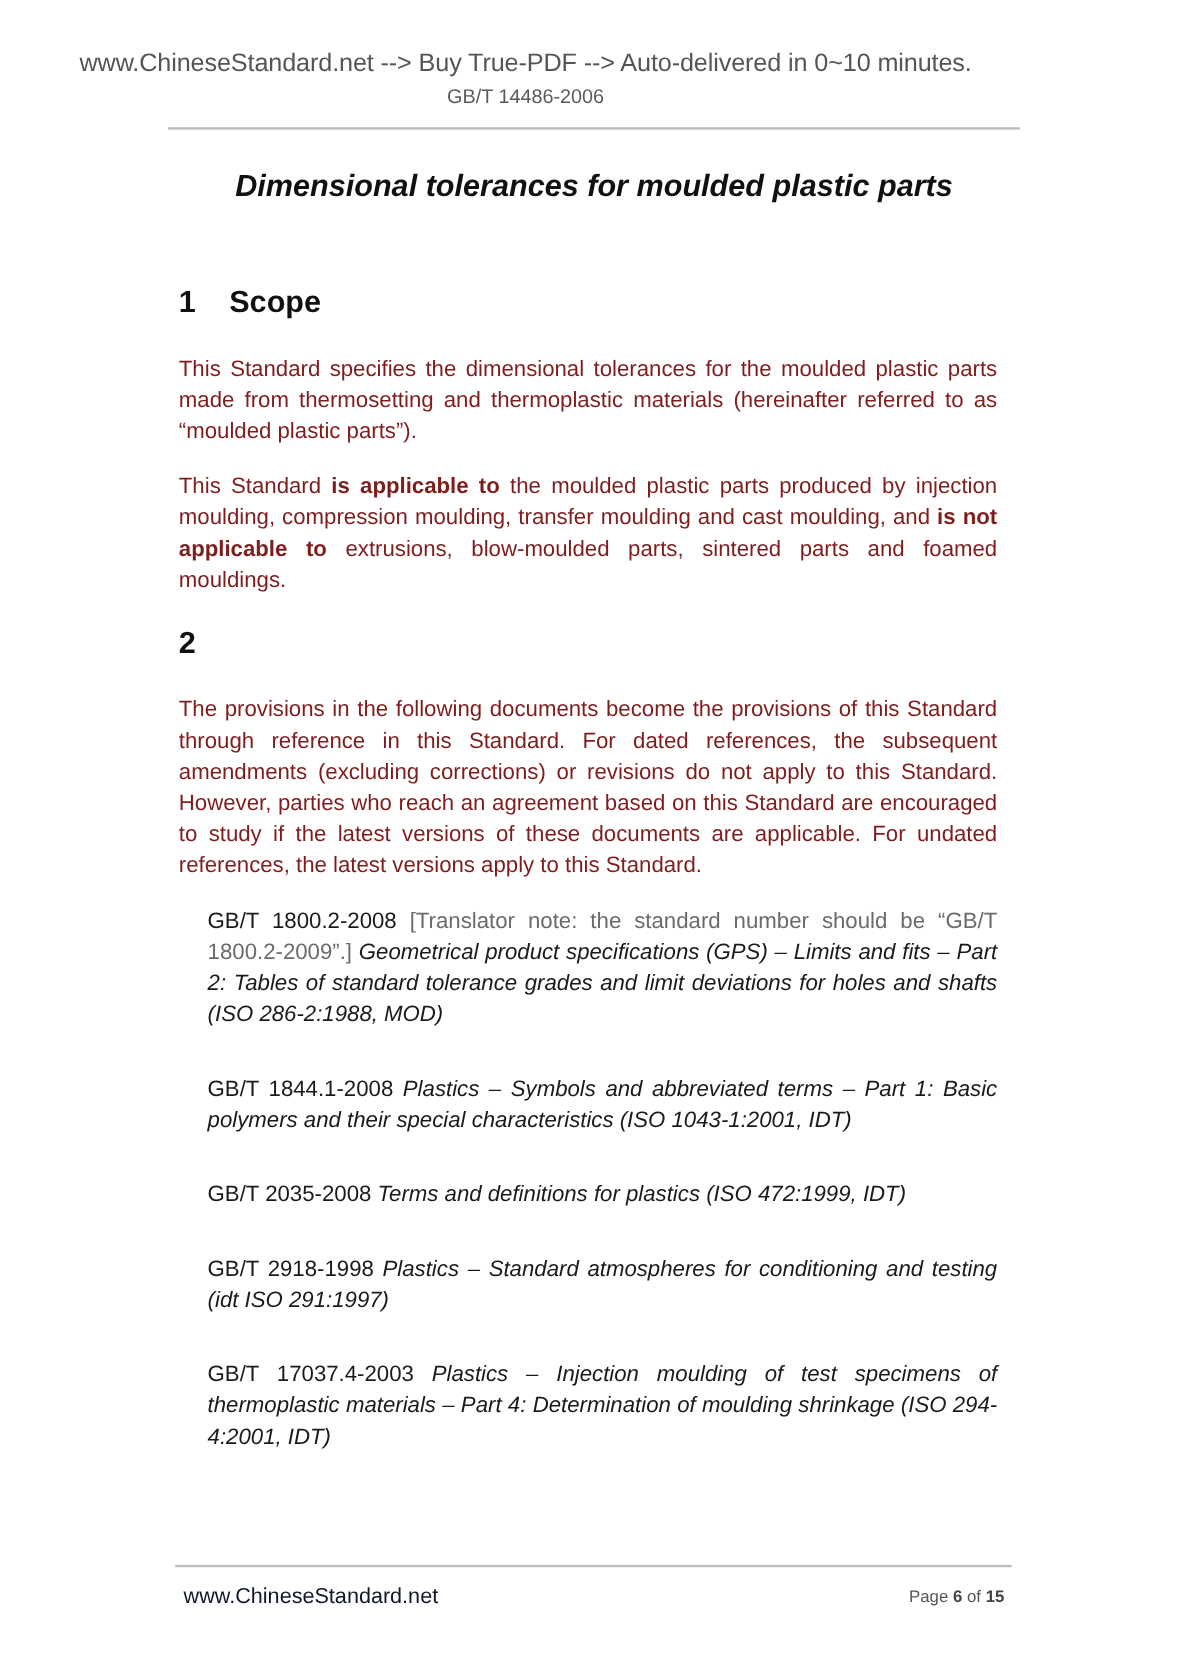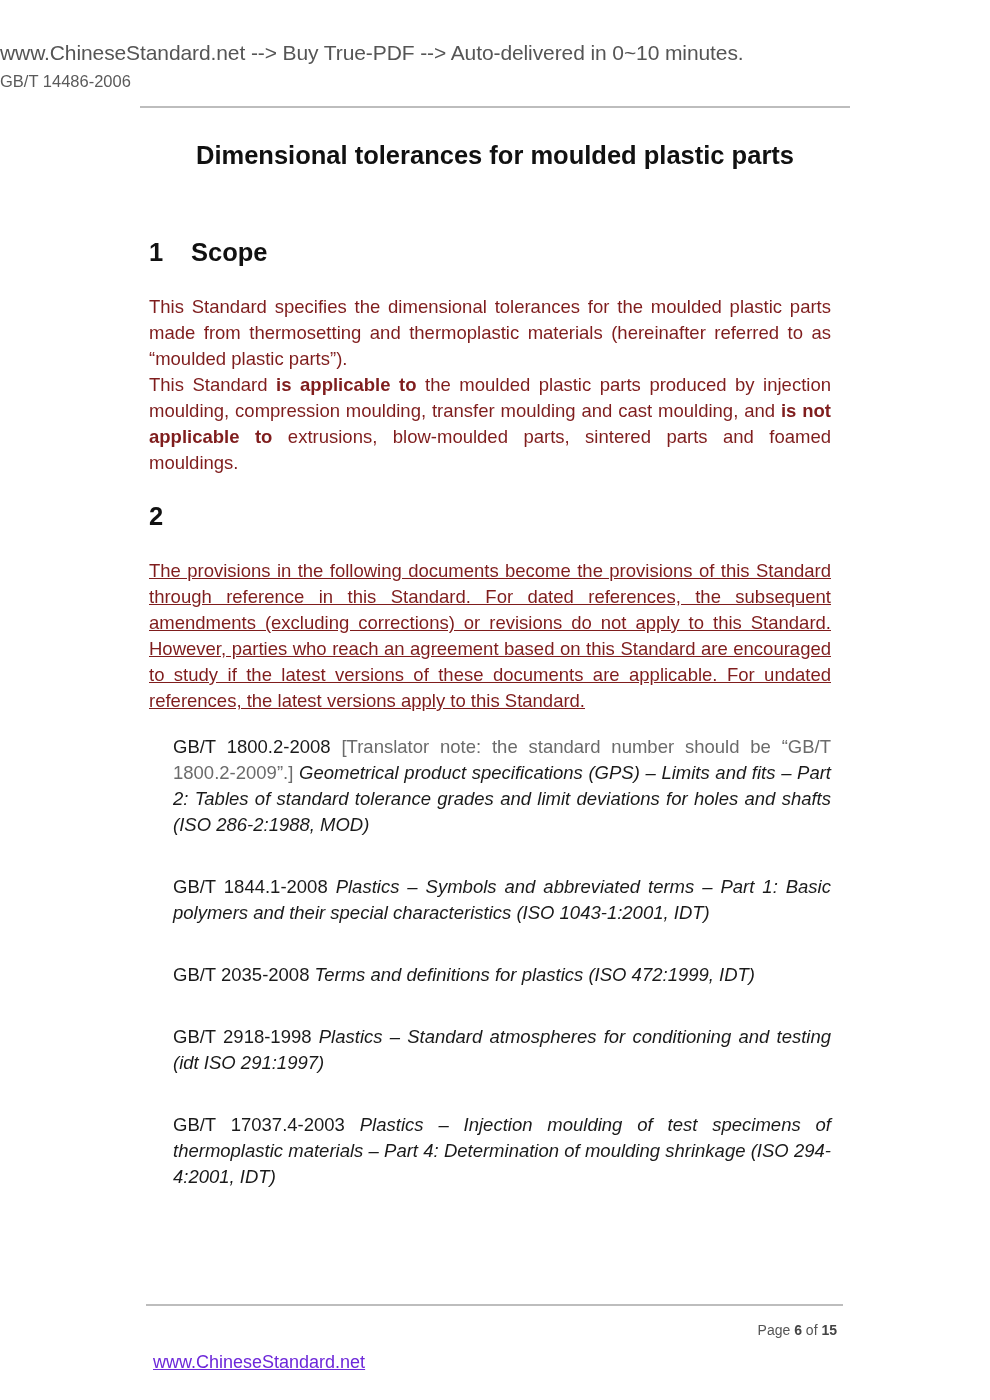--- a/index.html
+++ b/index.html
@@ -19,7 +19,7 @@
       top: 38px;
       left: 0;
       width: 876px;
-      text-align: left;
+      text-align: center;
       color: #555555;
     }
     .header-banner {

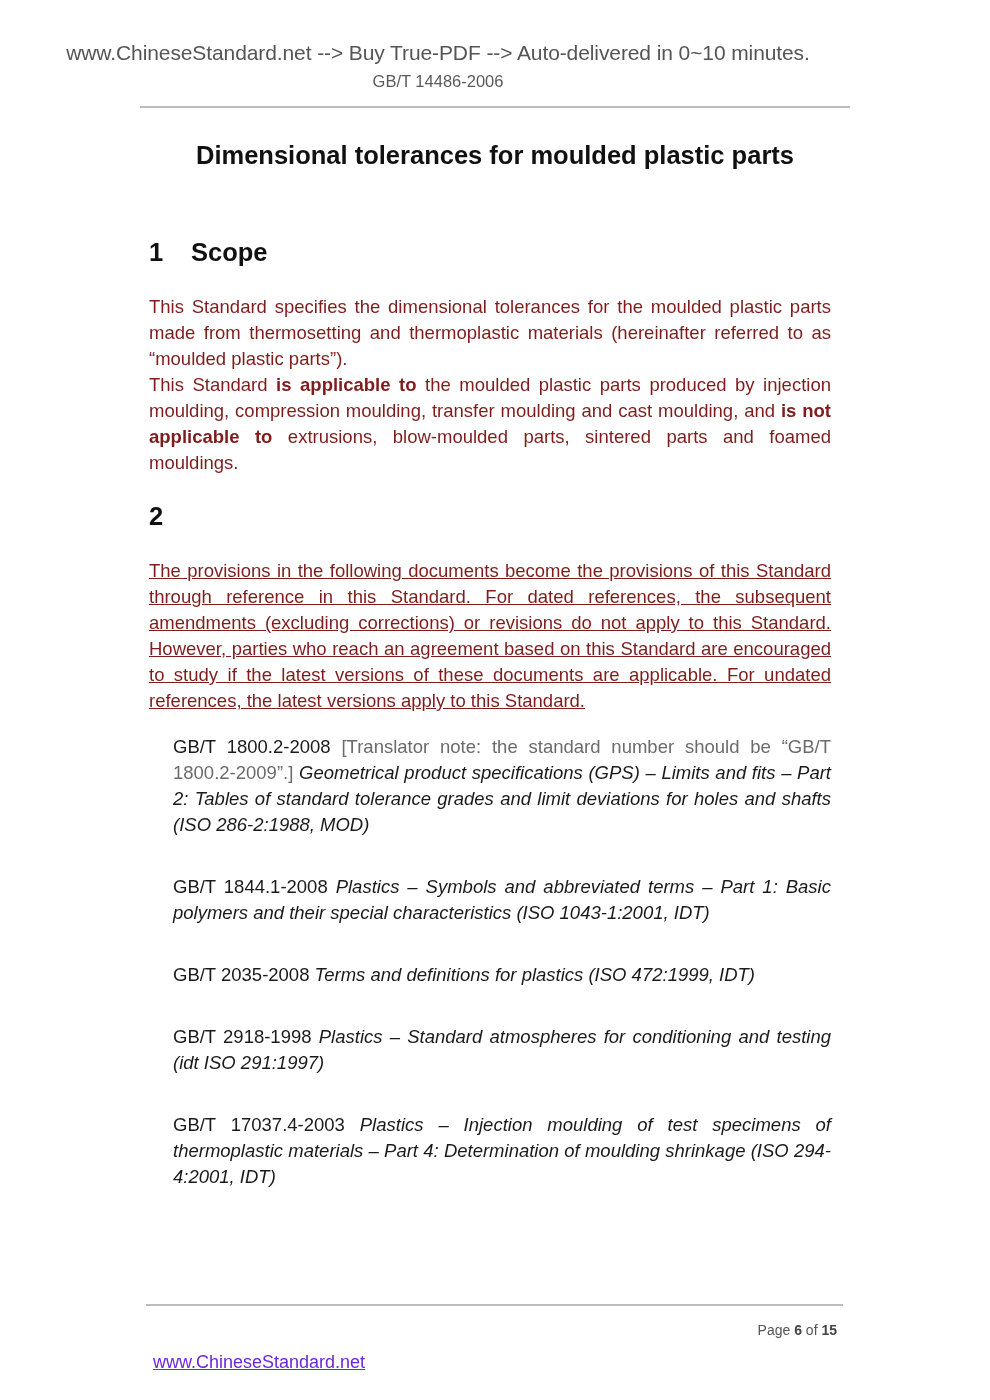--- a/index.html
+++ b/index.html
@@ -51,6 +51,7 @@
       font-weight: bold;
       color: #111111;
       line-height: 34px;
+      font-style: italic;
     }
     .content {
       position: absolute;

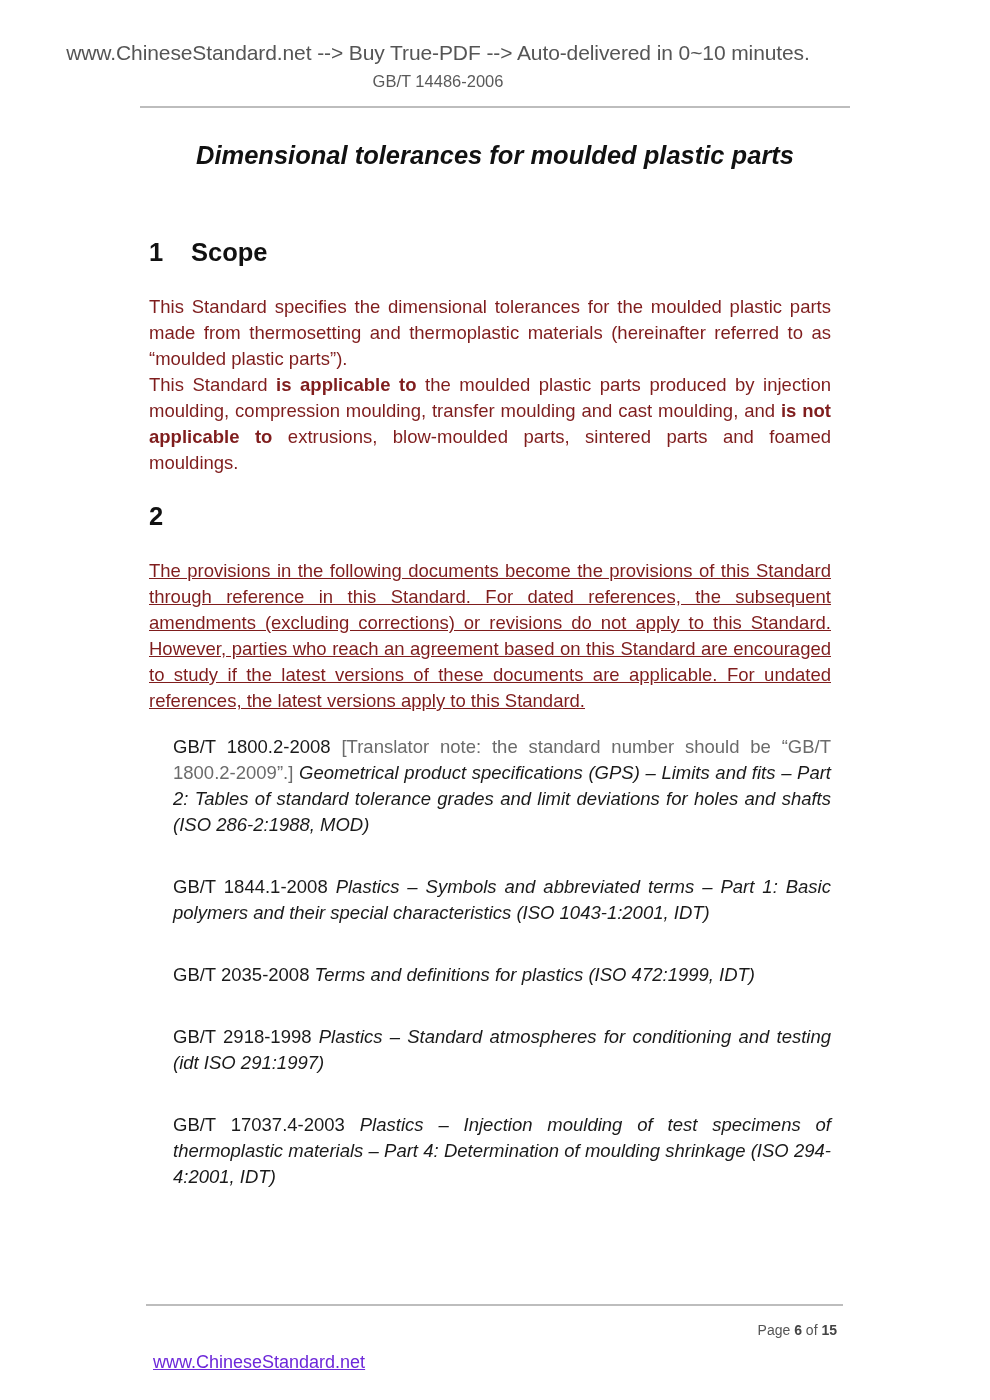--- a/index.html
+++ b/index.html
@@ -88,7 +88,7 @@
     .ref .note { color: #6b6b6b; }
     .s1-heading { margin-top: 0; }
     .s1-p1 { margin-top: 24px; }
-    .s1-p2 { }
+    .s1-p2 { margin-top: 20px; }
     .s2-heading { margin-top: 22px; }
     .s2-p1 { margin-top: 24px; text-decoration: underline; }
     .ref-first { margin-top: 20px; }

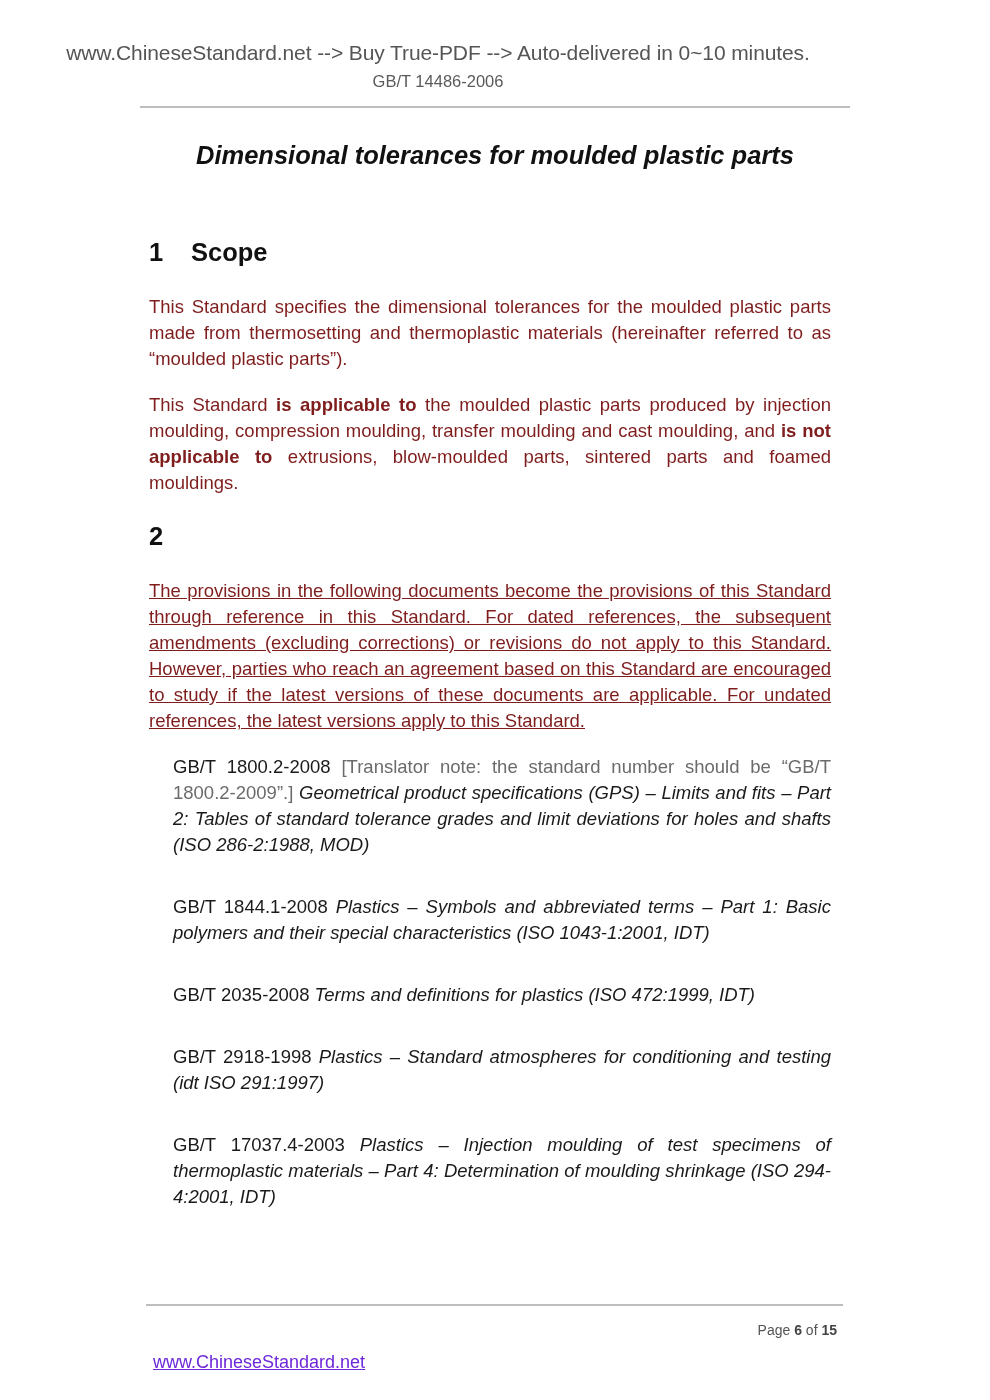--- a/index.html
+++ b/index.html
@@ -90,7 +90,7 @@
     .s1-p1 { margin-top: 24px; }
     .s1-p2 { margin-top: 20px; }
     .s2-heading { margin-top: 22px; }
-    .s2-p1 { margin-top: 24px; text-decoration: underline; }
+    .s2-p1 { margin-top: 24px; }
     .ref-first { margin-top: 20px; }
     .ref-next { margin-top: 36px; }
 

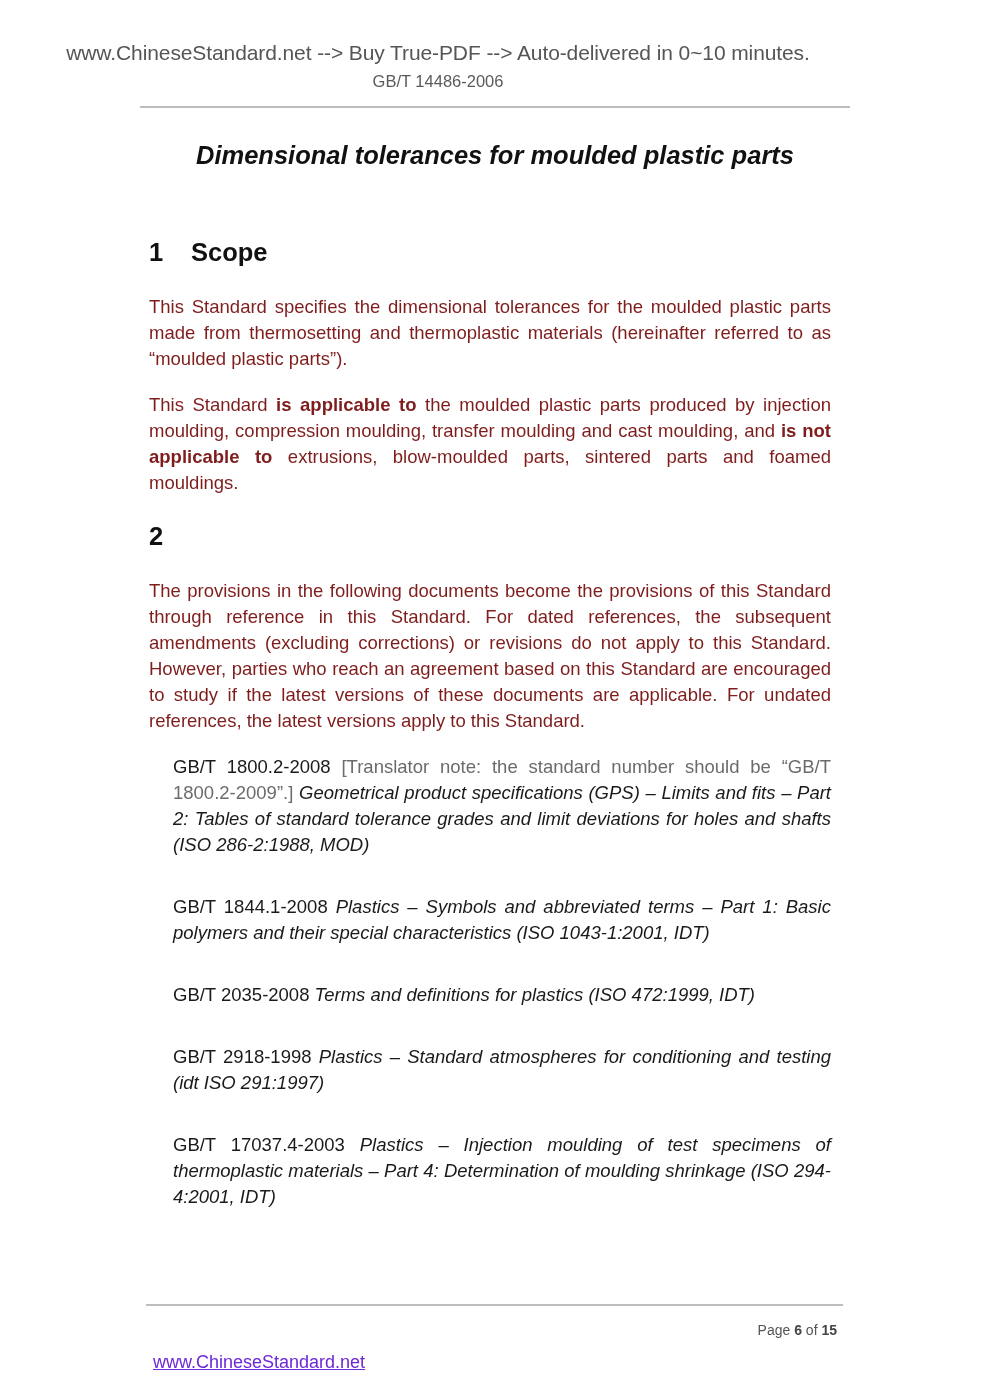--- a/index.html
+++ b/index.html
@@ -108,10 +108,8 @@
       left: 153px;
       font-size: 18px;
       line-height: 24px;
-      color: #6d28d9;
-      text-decoration: underline;
+      color: #0f172a;
       cursor: pointer;
-      margin-top: 32px;
     }
     .footer-page {
       position: absolute;

